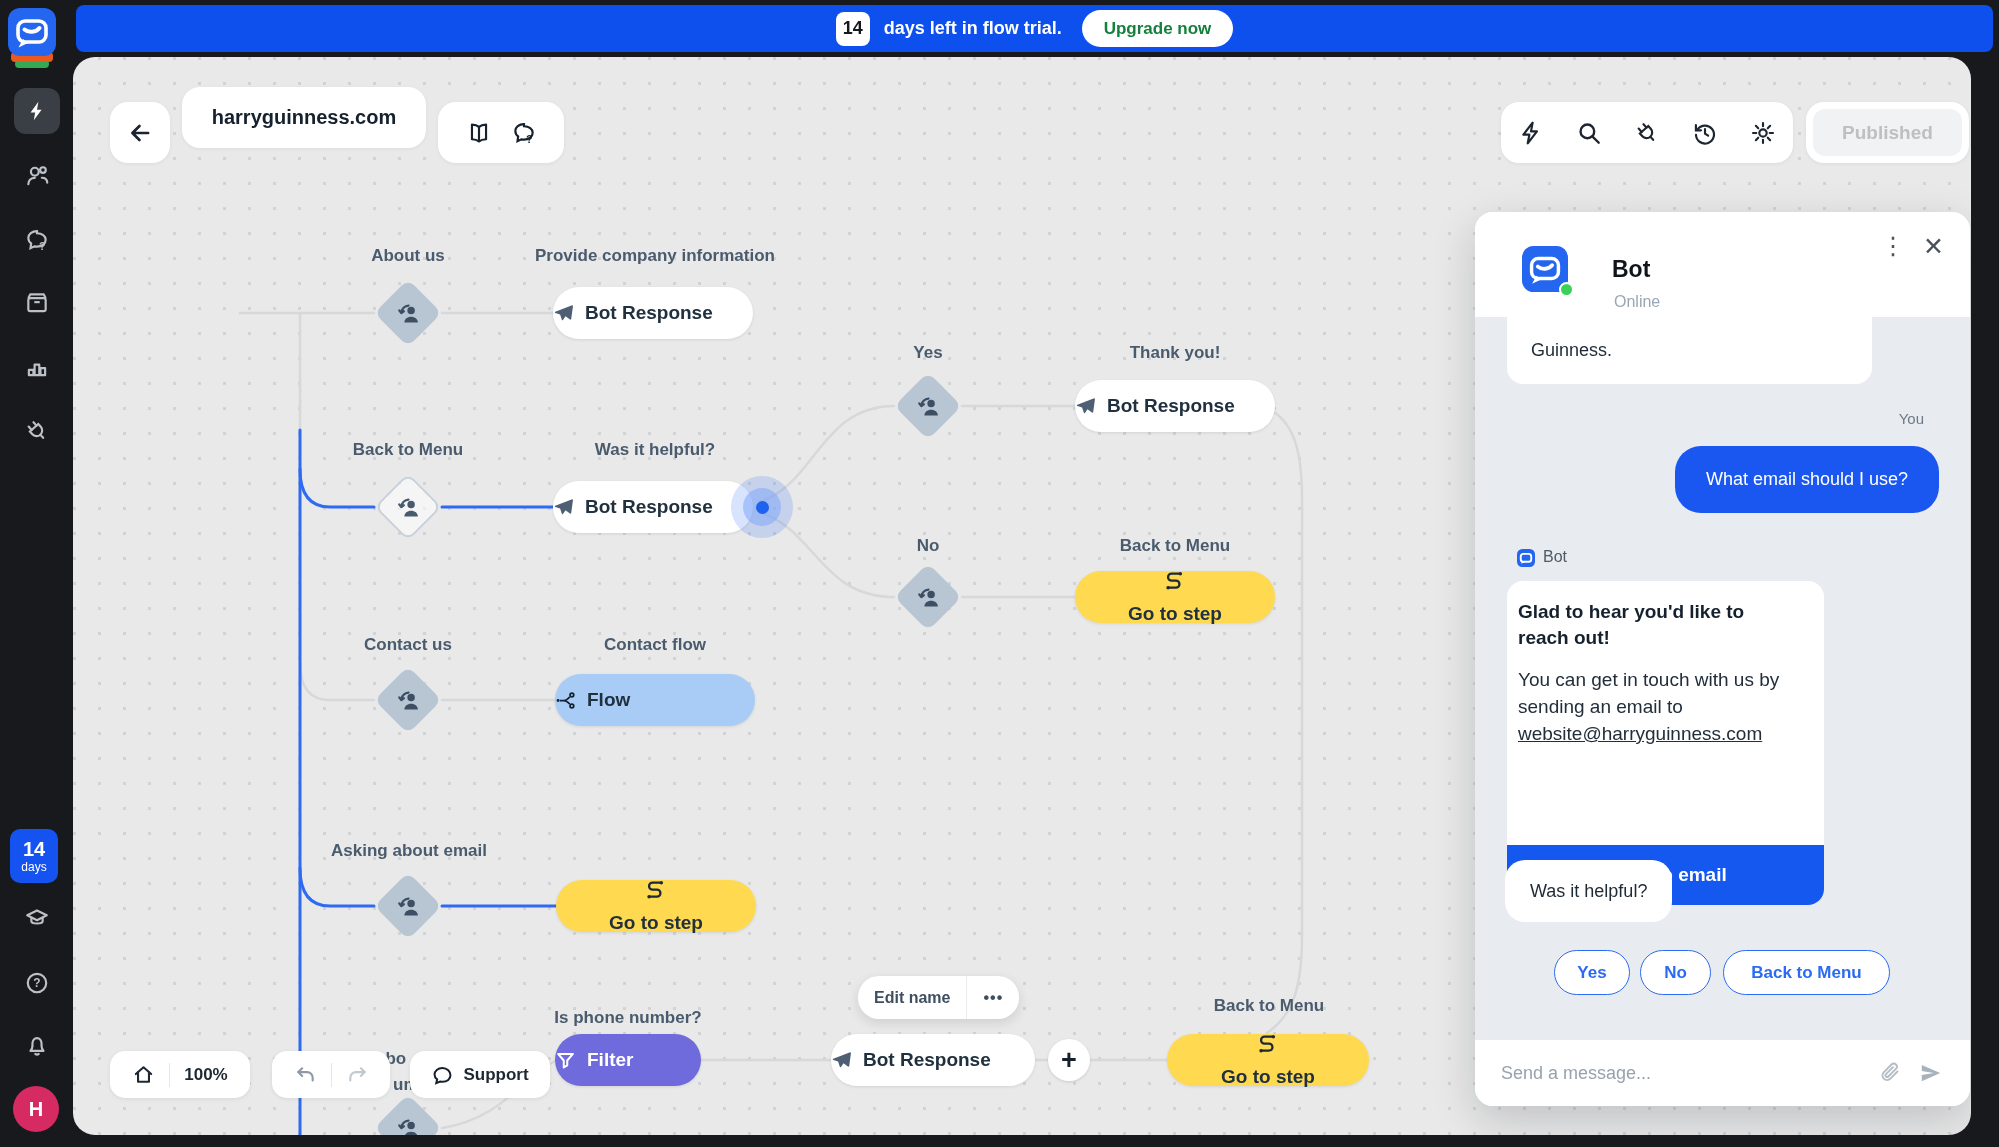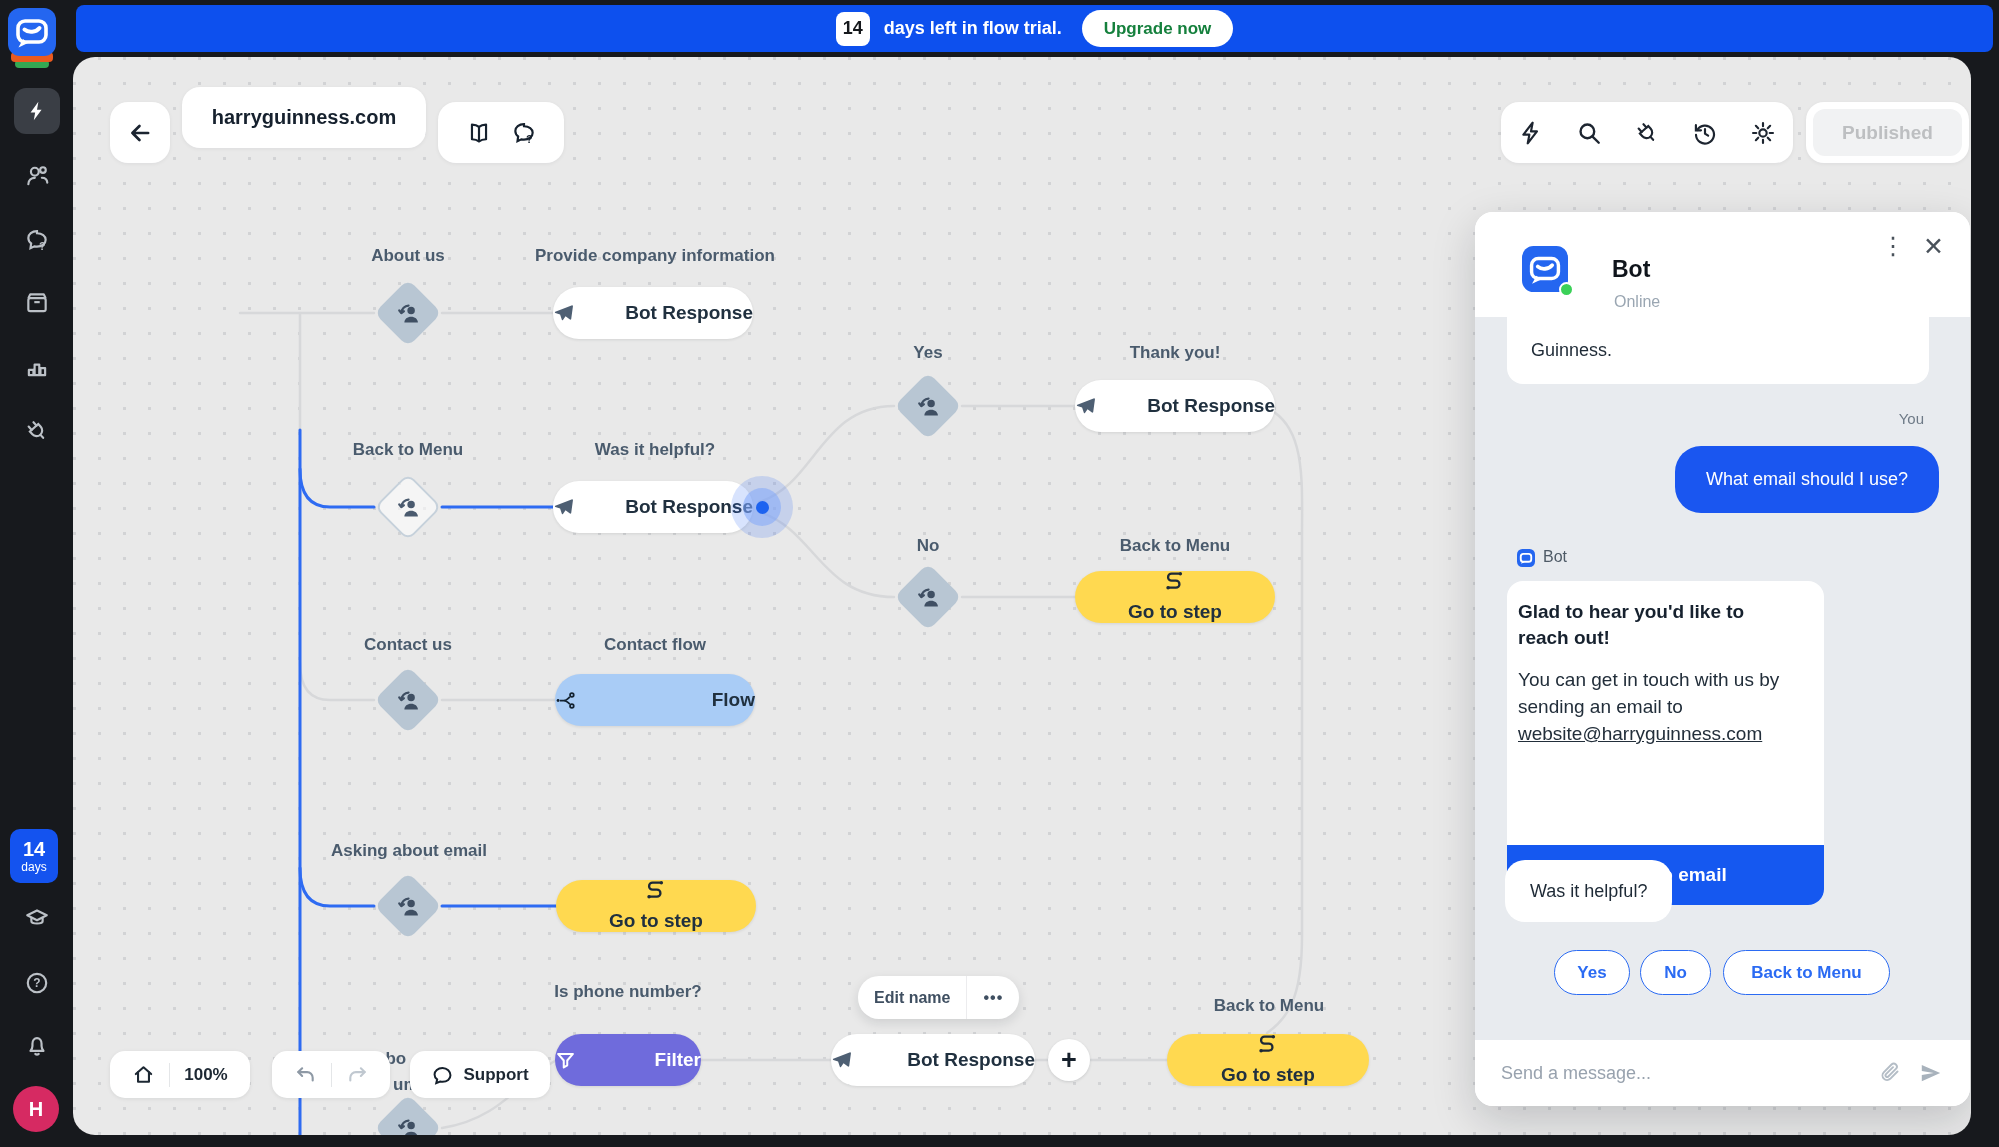--- a/index.html
+++ b/index.html
@@ -41,7 +41,7 @@
   .dia.outline { background:rgba(255,255,255,.55); border:2px solid #c6d1db; }
 
   .node { height:52px; border-radius:26px; background:#fff; box-shadow:0 1px 3px rgba(20,25,32,.10);
-          display:flex; align-items:center; justify-content:space-between; font-size:19px; font-weight:700;
+          display:flex; align-items:center; justify-content:flex-start; gap:11px; font-size:19px; font-weight:700;
           color:#20303f; white-space:nowrap; z-index:3; cursor:pointer; }
   .node svg { width:21px; height:21px; display:block; }
   .node.yellow { background:#ffd950;flex-direction:column; }

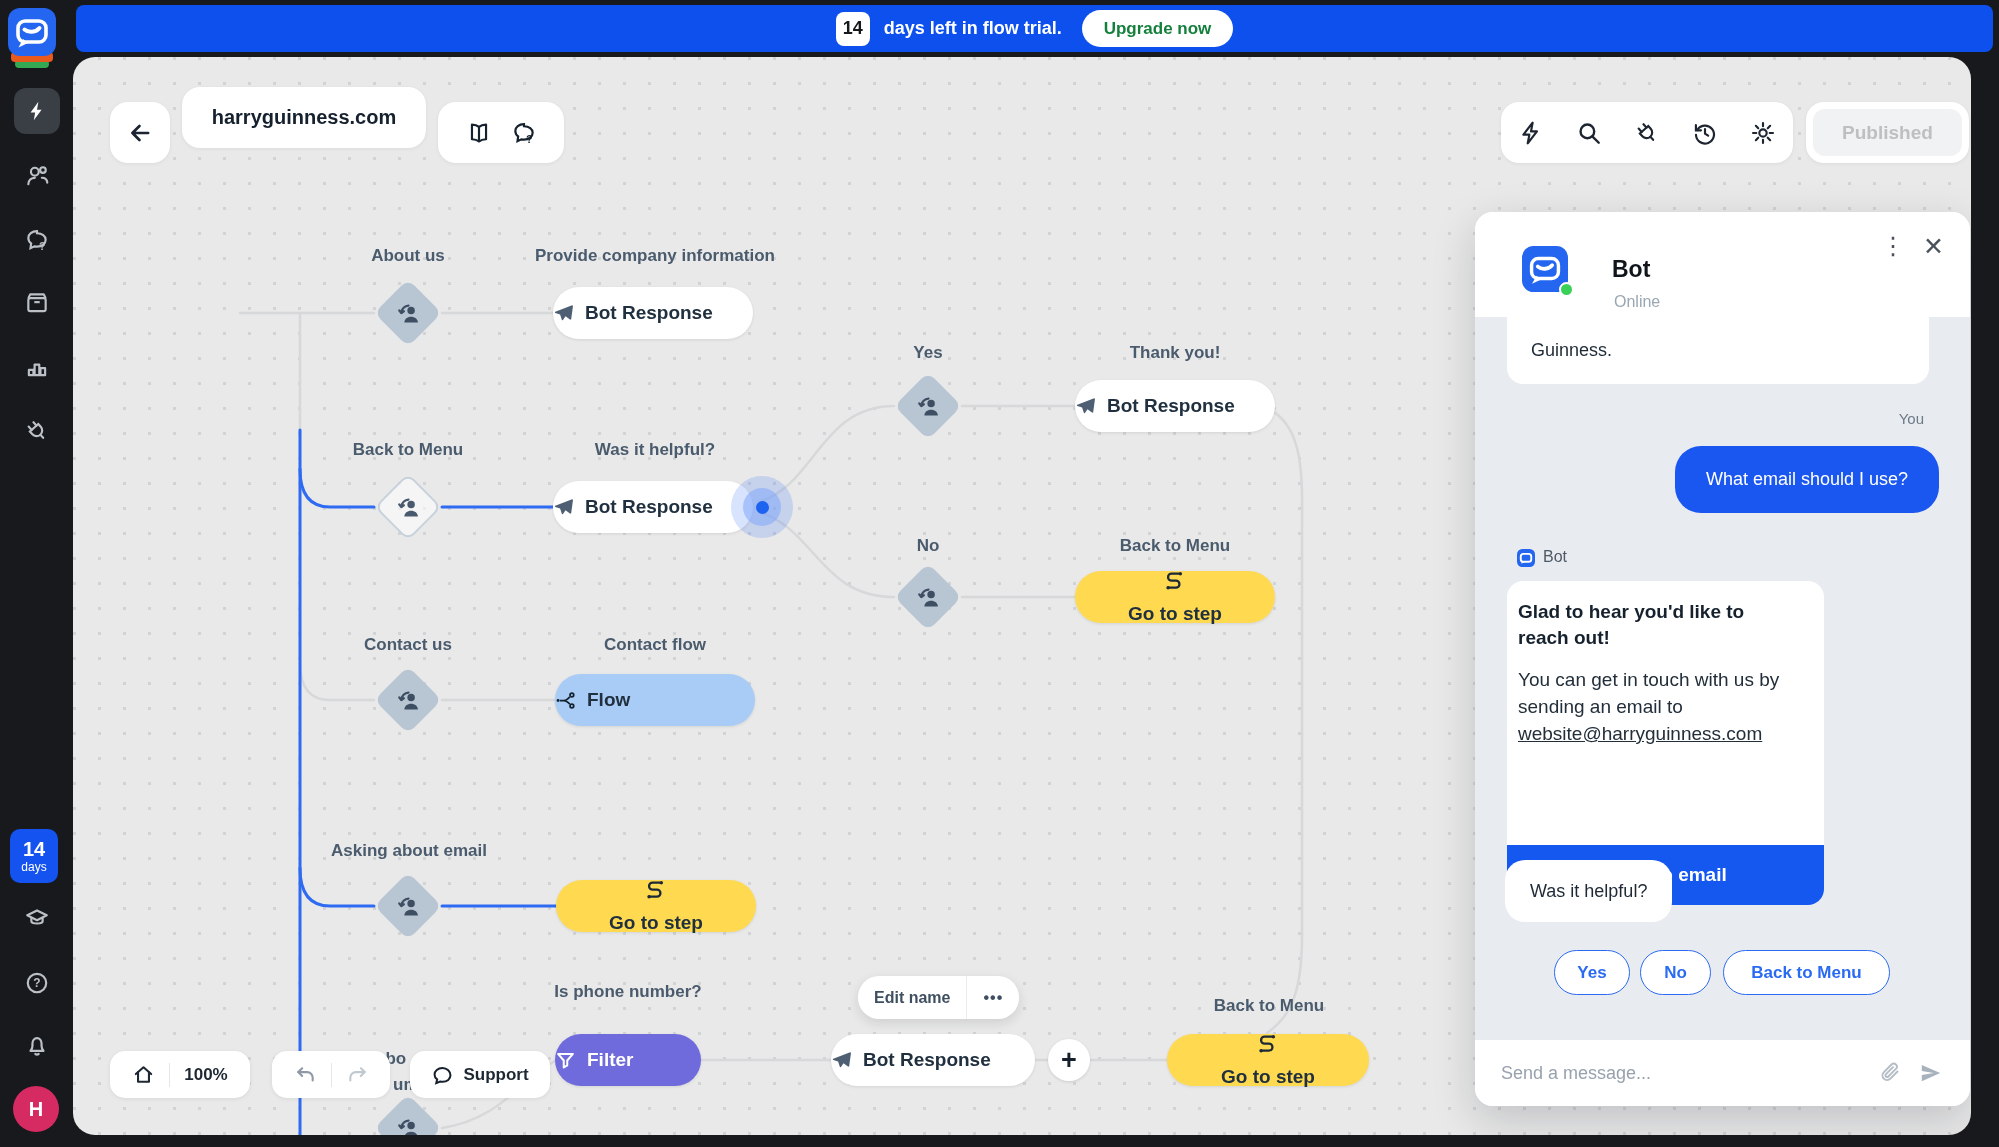--- a/index.html
+++ b/index.html
@@ -485,7 +485,7 @@
     <div class="abs chat">
       <div class="chat-body">
 
-        <div class="abs bubble" style="left:32px;top:0;width:422px;height:67px;border-radius:0 0 16px 16px">
+        <div class="abs bubble" style="left:32px;top:0;width:365px;height:67px;border-radius:0 0 16px 16px">
           <div style="position:absolute;left:24px;top:23px;font-size:18px">Guinness.</div>
         </div>
         <div class="abs" style="right:46px;top:93px;font-size:15px;color:#6e7a87">You</div>

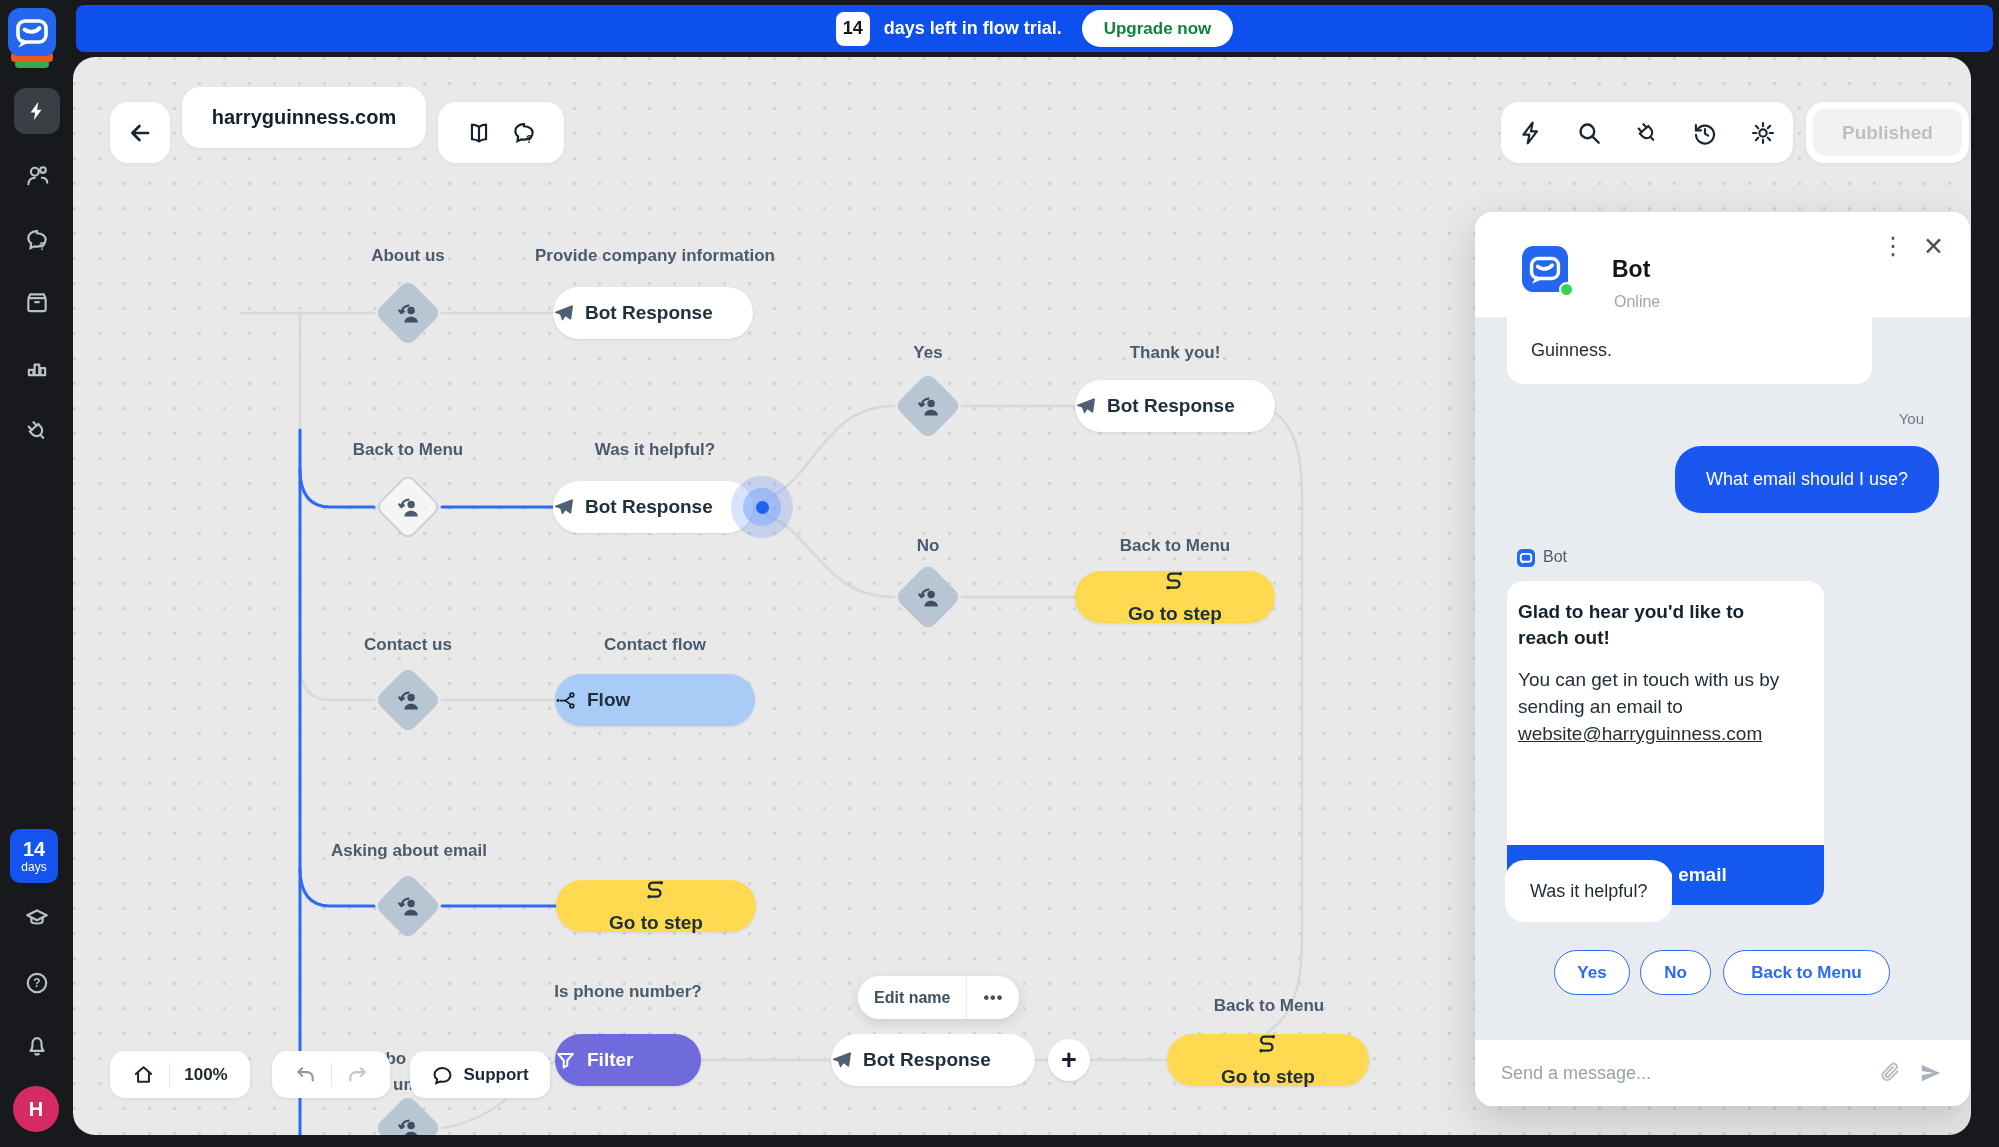--- a/index.html
+++ b/index.html
@@ -227,7 +227,7 @@
     <div class="abs lbl" style="left:335px;top:588px">Contact us</div>
     <div class="abs lbl" style="left:582px;top:588px">Contact flow</div>
     <div class="abs lbl" style="left:336px;top:794px">Asking about email</div>
-    <div class="abs lbl" style="left:555px;top:935px">Is phone number?</div>
+    <div class="abs lbl" style="left:555px;top:961px">Is phone number?</div>
     <div class="abs lbl" style="left:1196px;top:949px">Back to Menu</div>
     <div class="abs frag" style="left:303px;top:992px">abo</div>
     <div class="abs frag" style="left:320px;top:1018px">um</div>

